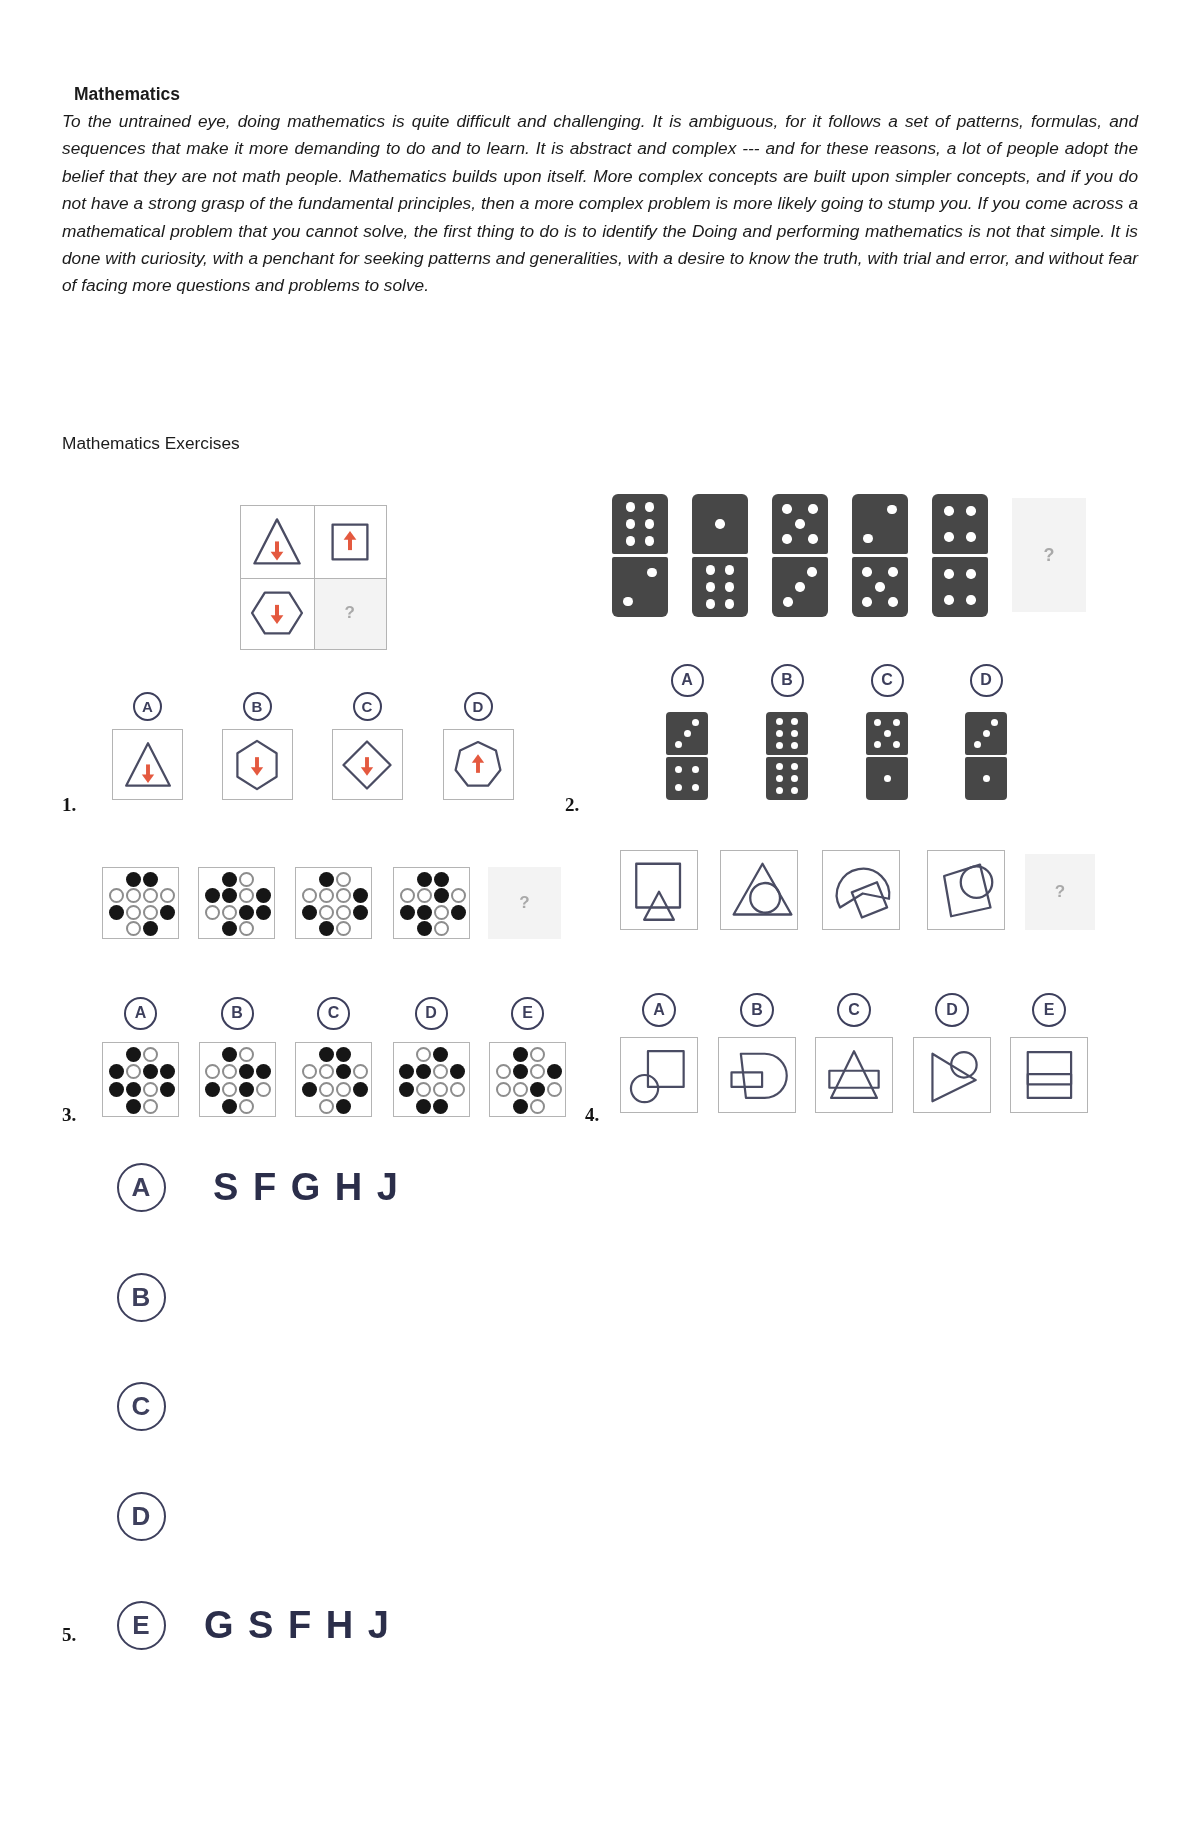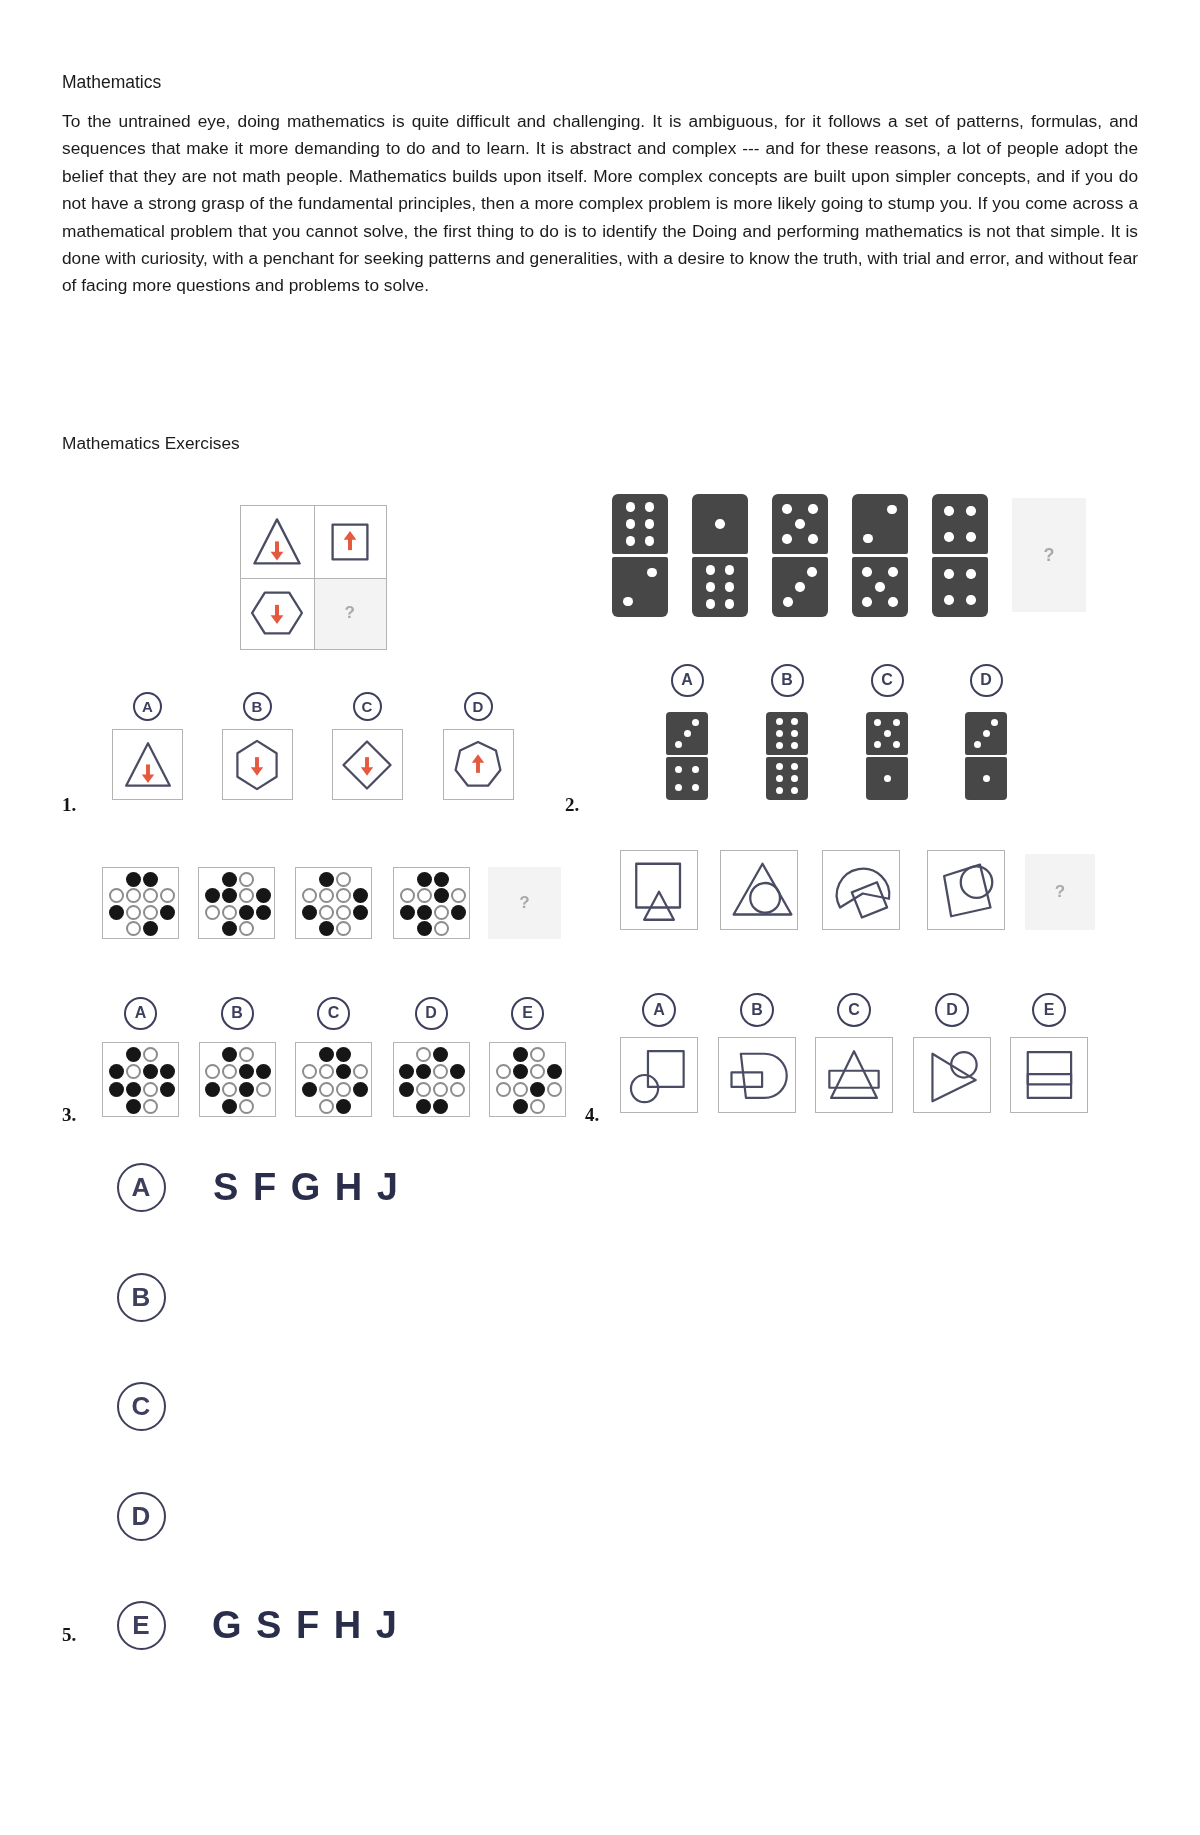--- a/index.html
+++ b/index.html
@@ -5,7 +5,7 @@
   html,body{margin:0;padding:0;background:#ffffff;}
   .page{position:relative;width:1200px;height:1835px;background:#ffffff;overflow:hidden;
         font-family:"Liberation Sans",sans-serif;color:#1b1b1b;}
-  .doc-title{position:absolute;left:62px;top:72px;margin:0;font-size:17.5px;font-weight:400;color:#1b1b1b;}
+  .doc-title{position:absolute;left:62px;top:72px;margin:12px;font-size:17.5px;font-weight:700;color:#1b1b1b;}
   .para{position:absolute;margin:0;font-size:17.3px;line-height:27.4px;text-align:justify;color:#1b1b1b;}
   .p1{left:62px;top:108px;width:1076px;}
   .p2{left:62px;top:361px;width:1076px;}

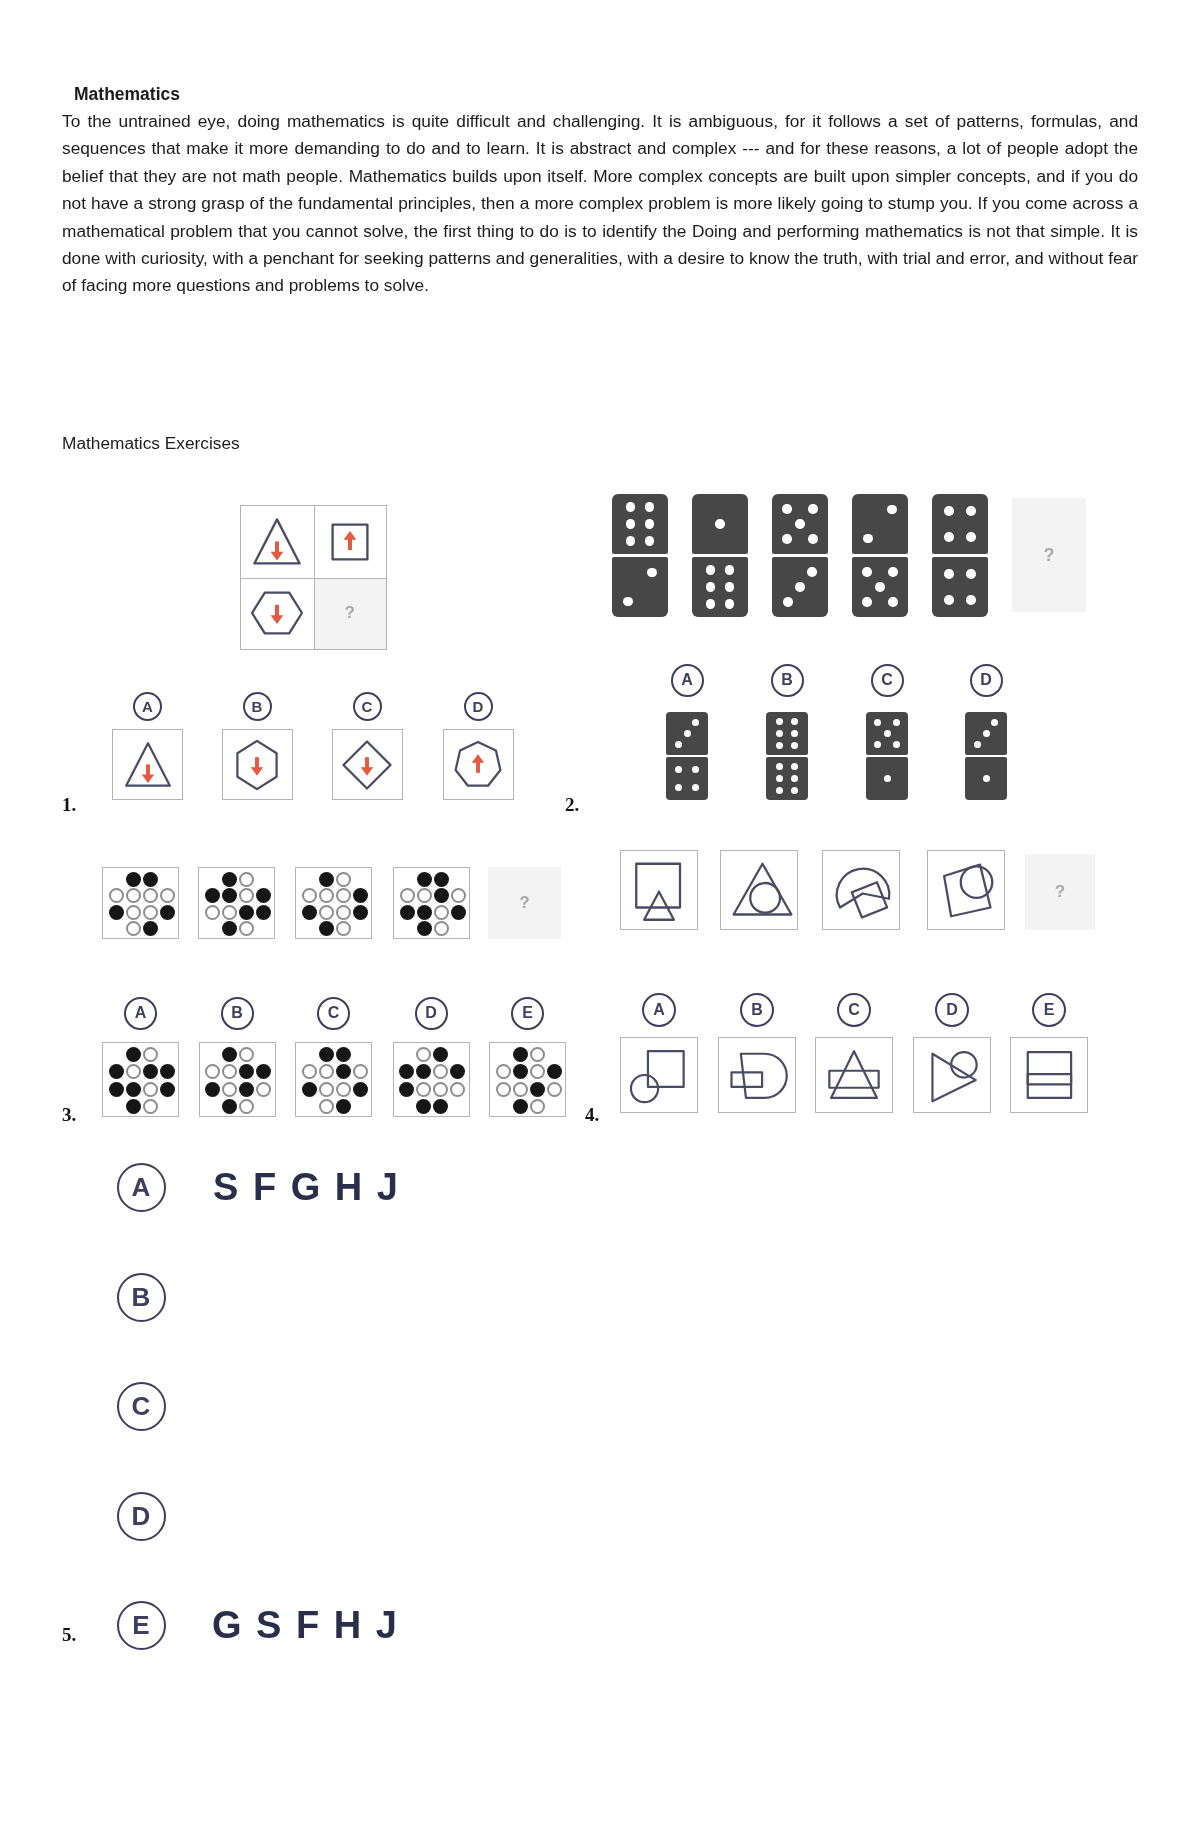--- a/index.html
+++ b/index.html
@@ -7,7 +7,7 @@
         font-family:"Liberation Sans",sans-serif;color:#1b1b1b;}
   .doc-title{position:absolute;left:62px;top:72px;margin:12px;font-size:17.5px;font-weight:700;color:#1b1b1b;}
   .para{position:absolute;margin:0;font-size:17.3px;line-height:27.4px;text-align:justify;color:#1b1b1b;}
-  .p1{left:62px;top:108px;width:1076px;}
+  .p1{left:62px;top:108px;width:1076px;font-style:italic;}
   .p2{left:62px;top:361px;width:1076px;}
   .heading{position:absolute;left:62px;top:433px;font-size:17.3px;color:#1b1b1b;}
   .num-label{position:absolute;font-family:"Liberation Serif",serif;font-weight:700;font-size:19px;color:#141414;}

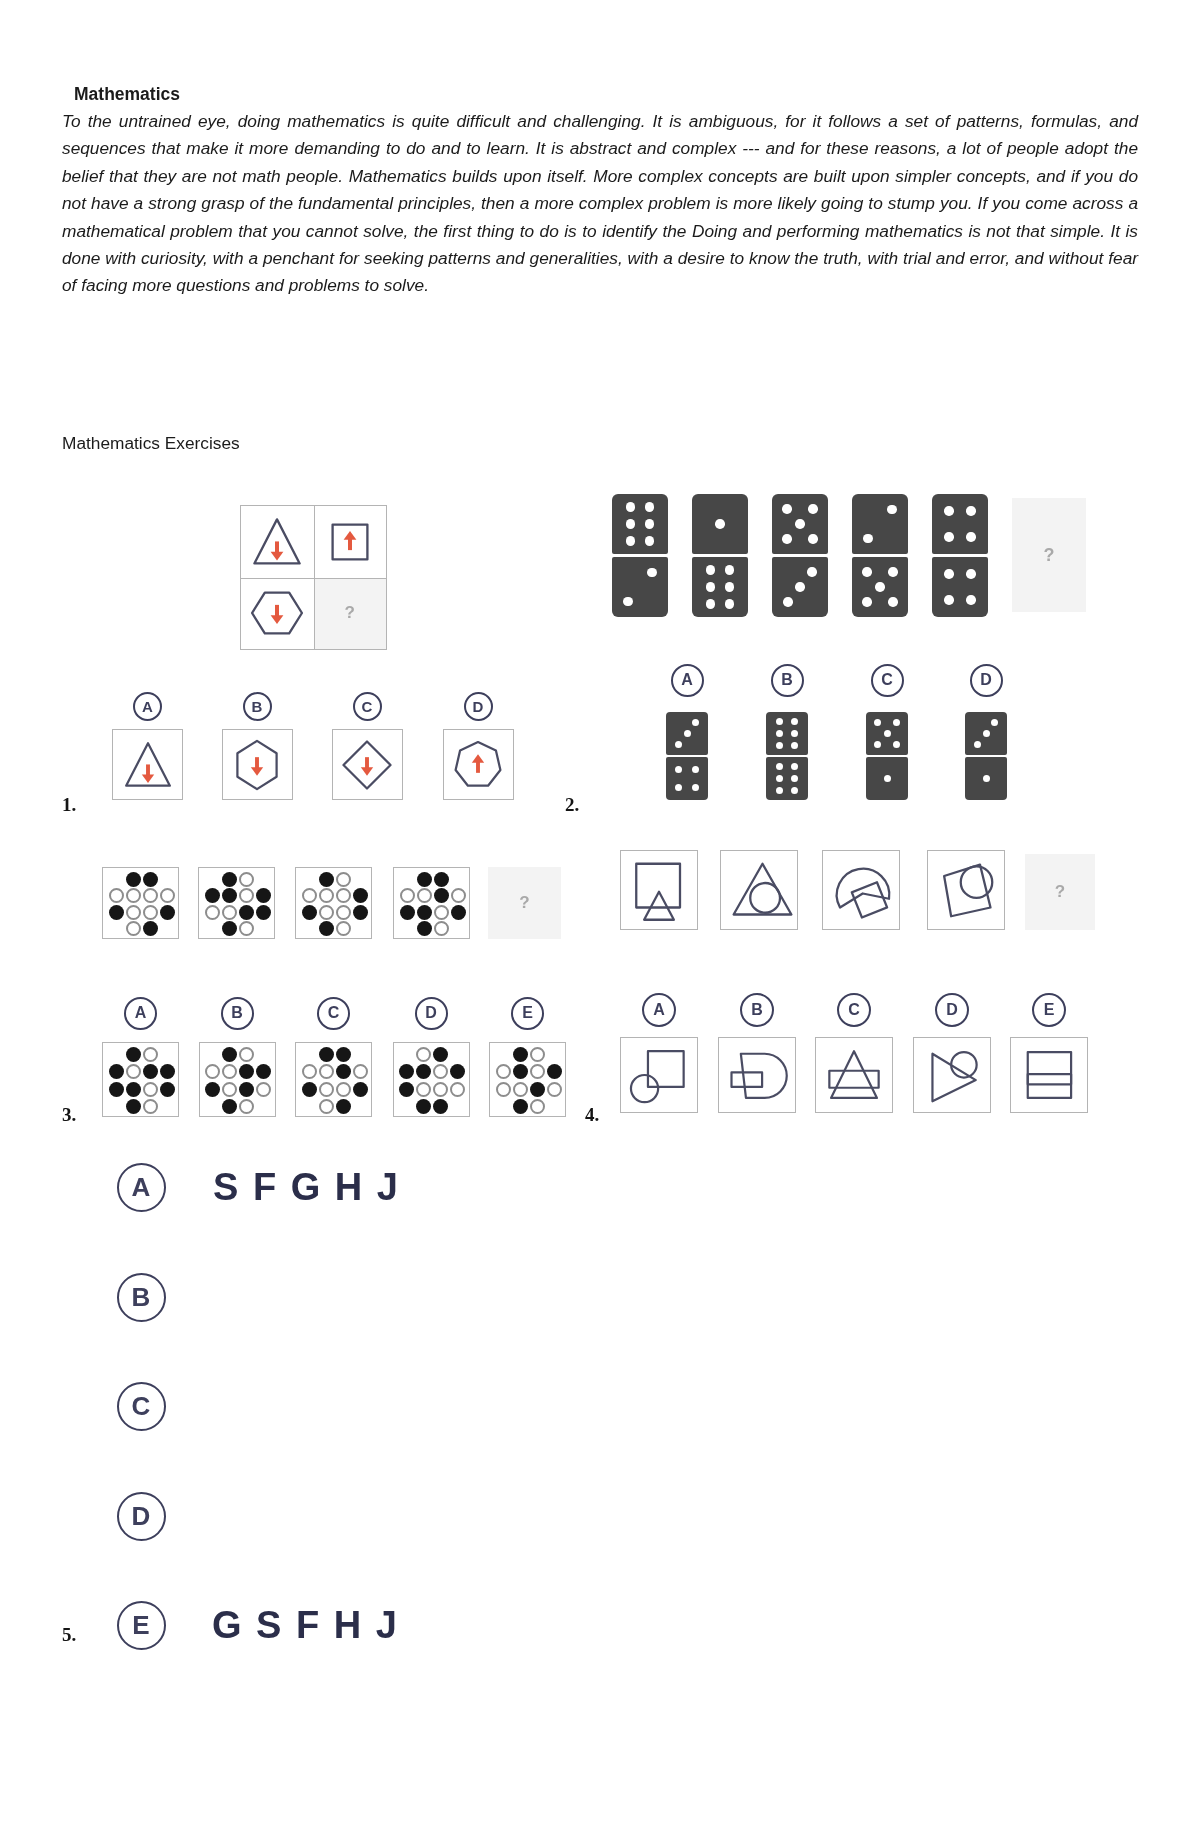--- a/index.html
+++ b/index.html
@@ -423,7 +423,7 @@
     <div style="position: absolute; left: 116.5px; top: 1381.5px; width: 49px; height: 49px; box-sizing: border-box; border: 2.5px solid rgb(61, 63, 92); border-radius: 50%; color: rgb(61, 63, 92); display: flex; align-items: center; justify-content: center; font-weight: 700; font-size: 26px;">C</div>
     <div style="position: absolute; left: 116.5px; top: 1491.5px; width: 49px; height: 49px; box-sizing: border-box; border: 2.5px solid rgb(61, 63, 92); border-radius: 50%; color: rgb(61, 63, 92); display: flex; align-items: center; justify-content: center; font-weight: 700; font-size: 26px;">D</div>
     <div style="position: absolute; left: 116.5px; top: 1600.5px; width: 49px; height: 49px; box-sizing: border-box; border: 2.5px solid rgb(61, 63, 92); border-radius: 50%; color: rgb(61, 63, 92); display: flex; align-items: center; justify-content: center; font-weight: 700; font-size: 26px;">E</div>
-    <div style="position: absolute; left: 212px; top: 1601px; height: 48px; font-size: 38px; font-weight: 700; color: rgb(43, 46, 74); line-height: 48px; white-space: nowrap; letter-spacing: 2px;">G S F H J</div>
+    <div style="position: absolute; left: 204px; top: 1601px; height: 48px; font-size: 38px; font-weight: 700; color: rgb(43, 46, 74); line-height: 48px; white-space: nowrap; letter-spacing: 2px;">G S F H J</div>
   </div>
 
 </body></html>

